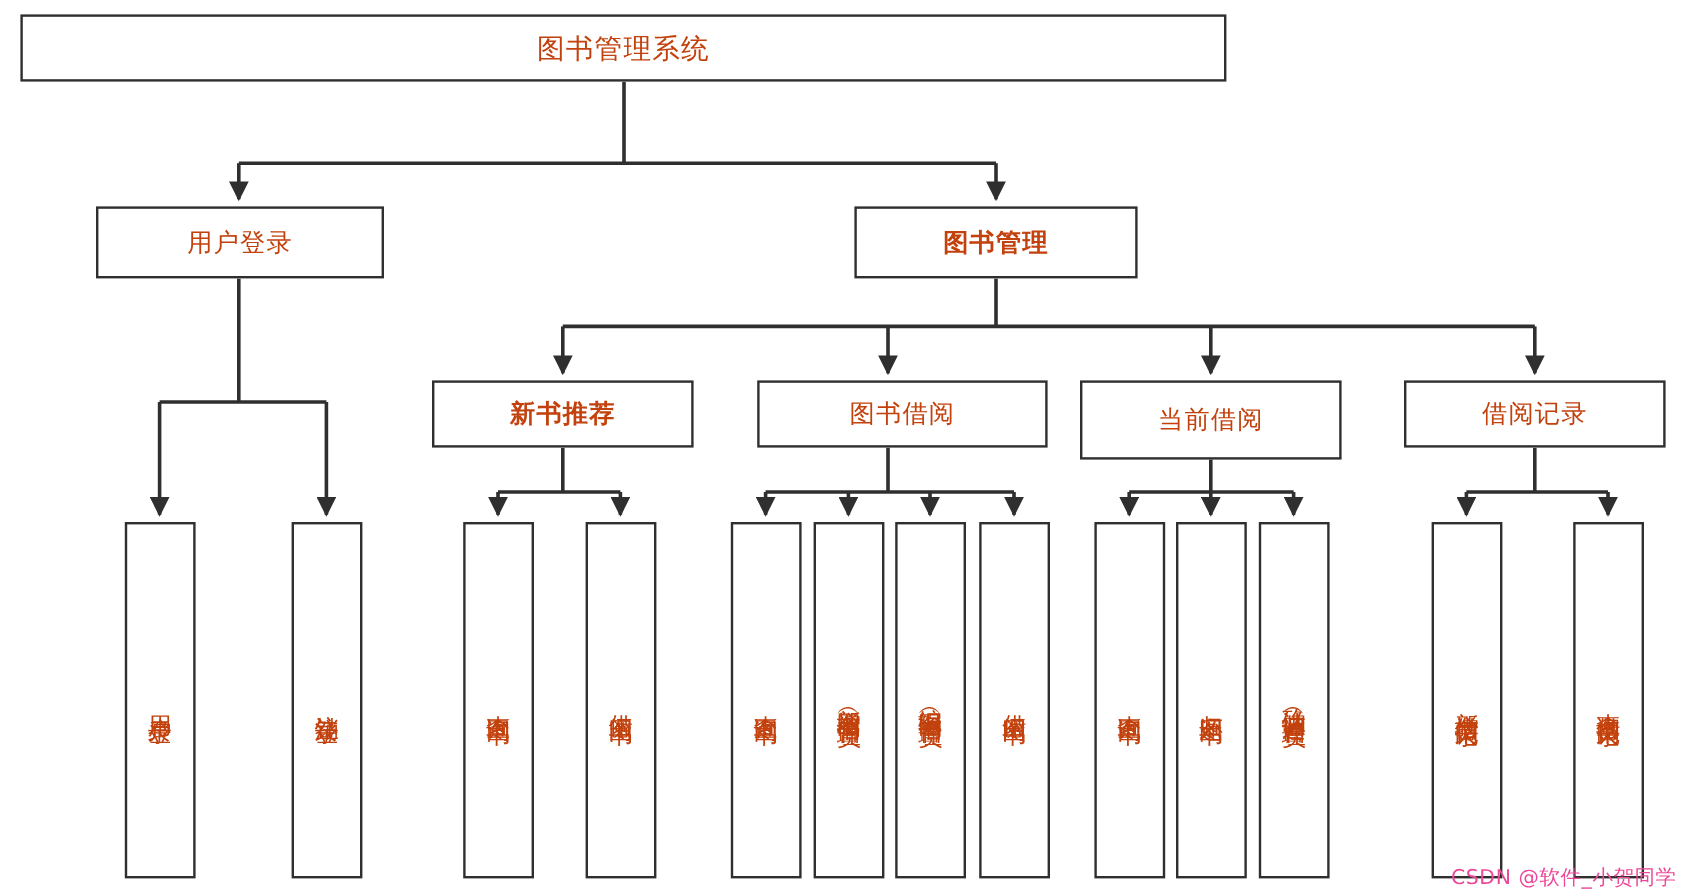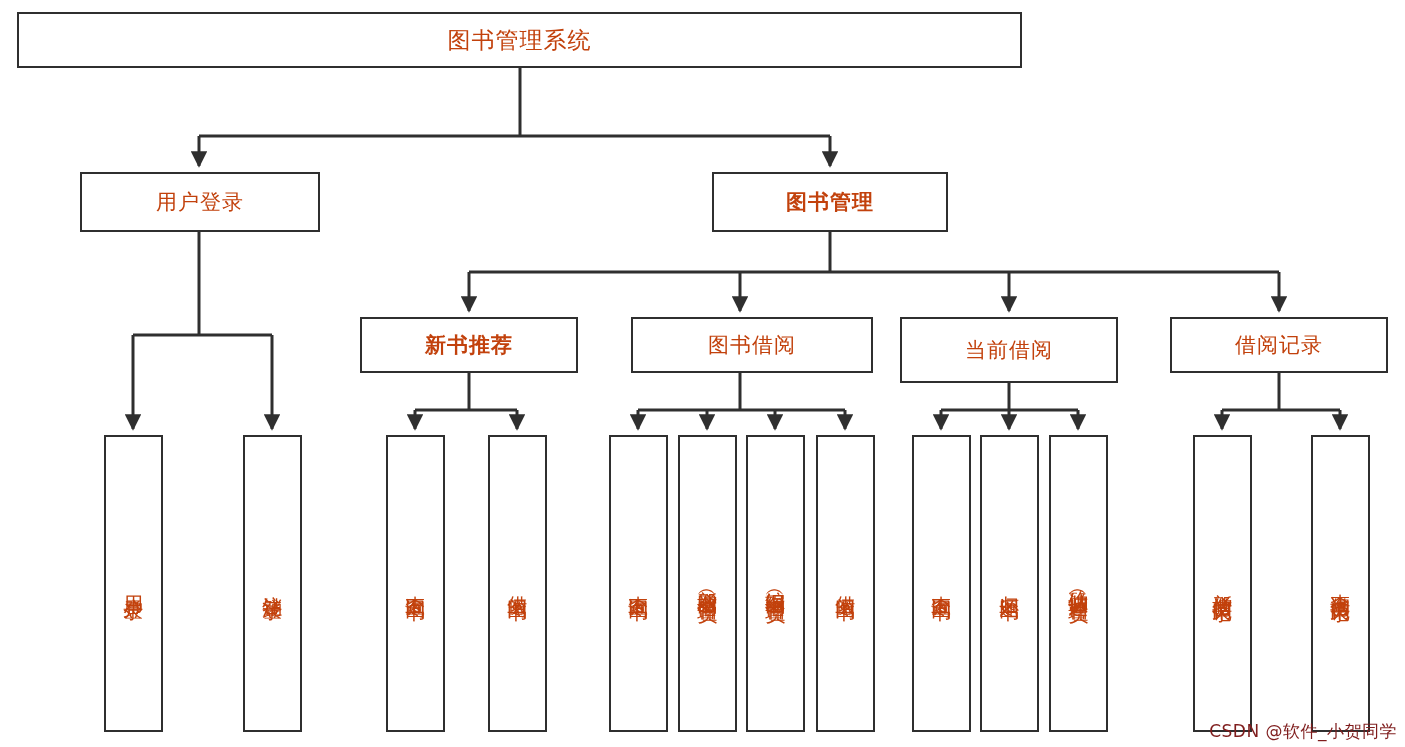--- a/index.html
+++ b/index.html
@@ -59,7 +59,7 @@
     right: 8px;
     bottom: 4px;
     font-size: 17px;
-    color: #7f1d1d;
+    color: #ec4899;
     letter-spacing: 0.5px;
     z-index: 5;
     white-space: nowrap;

